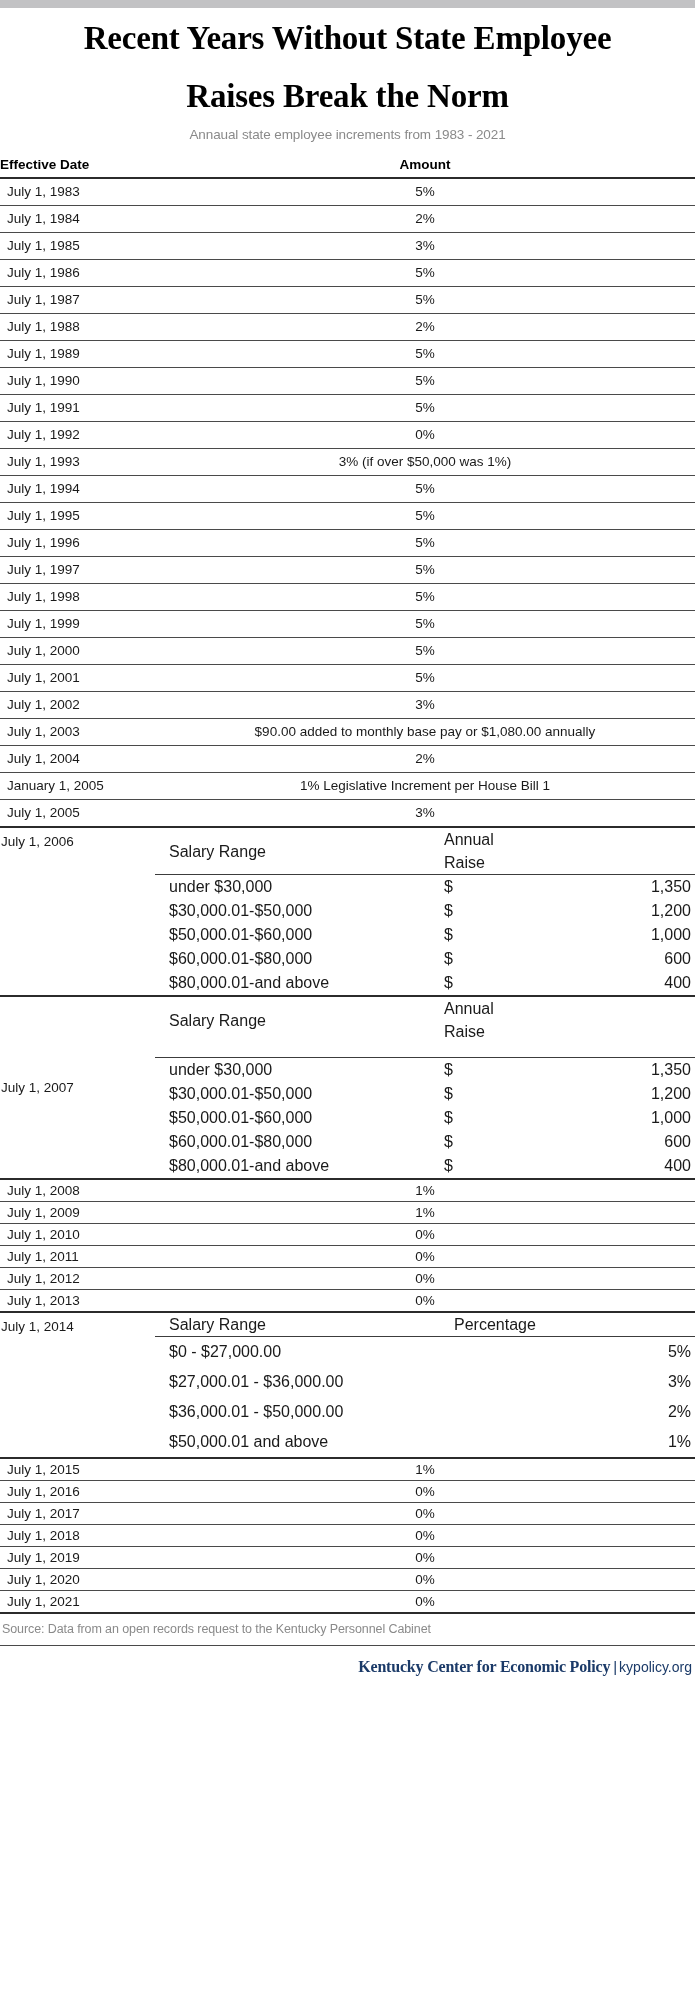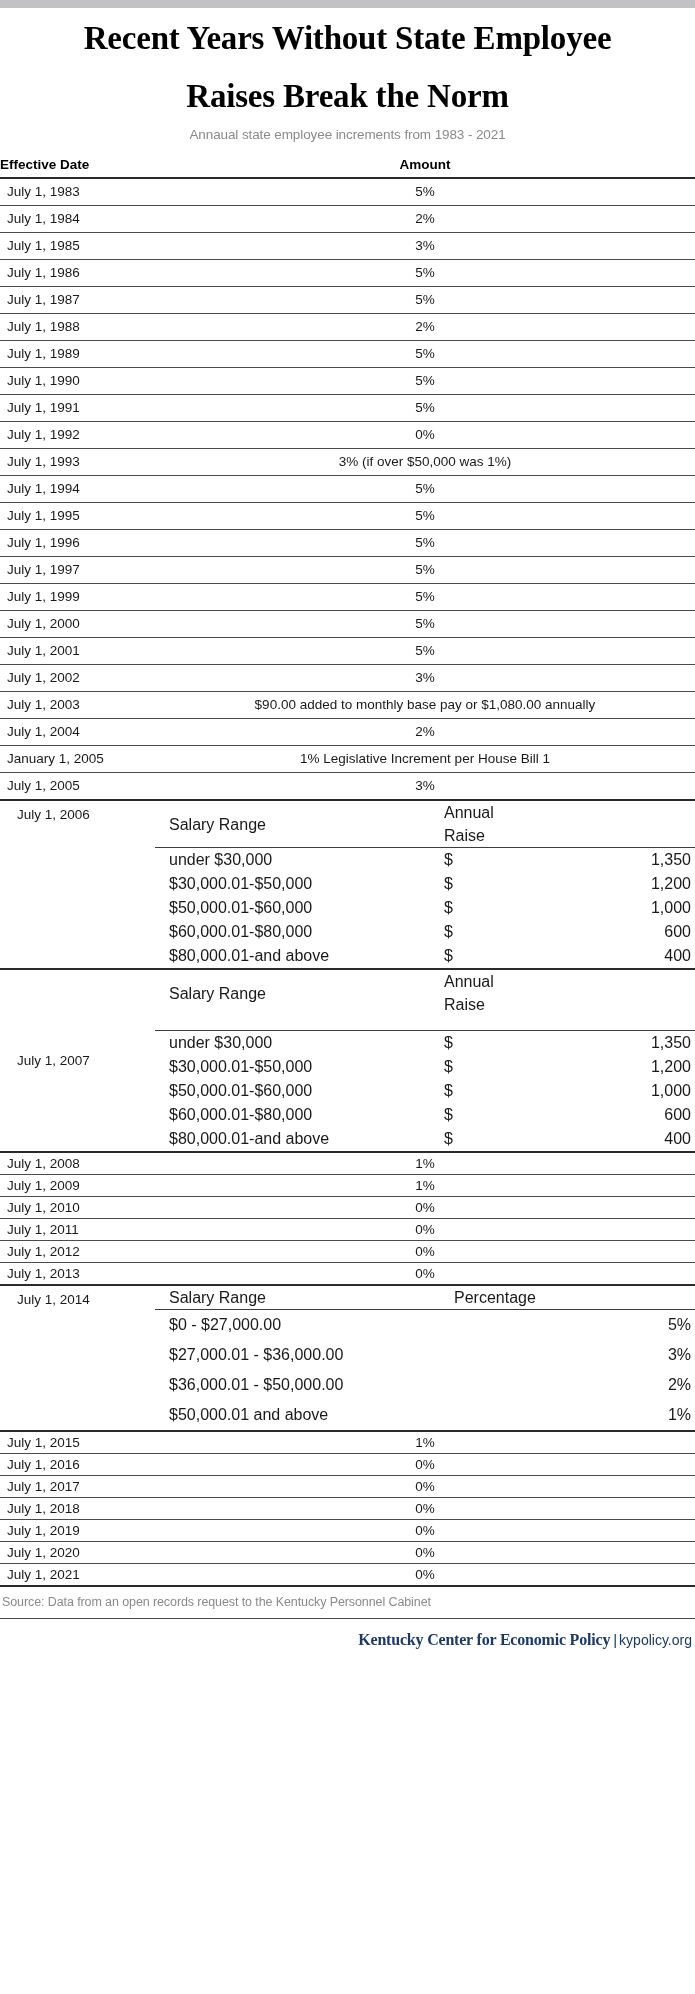--- a/index.html
+++ b/index.html
@@ -256,6 +256,10 @@
         <td class="amount">5%</td>
       </tr>
       <tr class="datarow rule-light">
+        <td class="date">July 1, 1998</td>
+        <td class="amount">5%</td>
+      </tr>
+      <tr class="datarow rule-light">
         <td class="date">July 1, 1999</td>
         <td class="amount">5%</td>
       </tr>

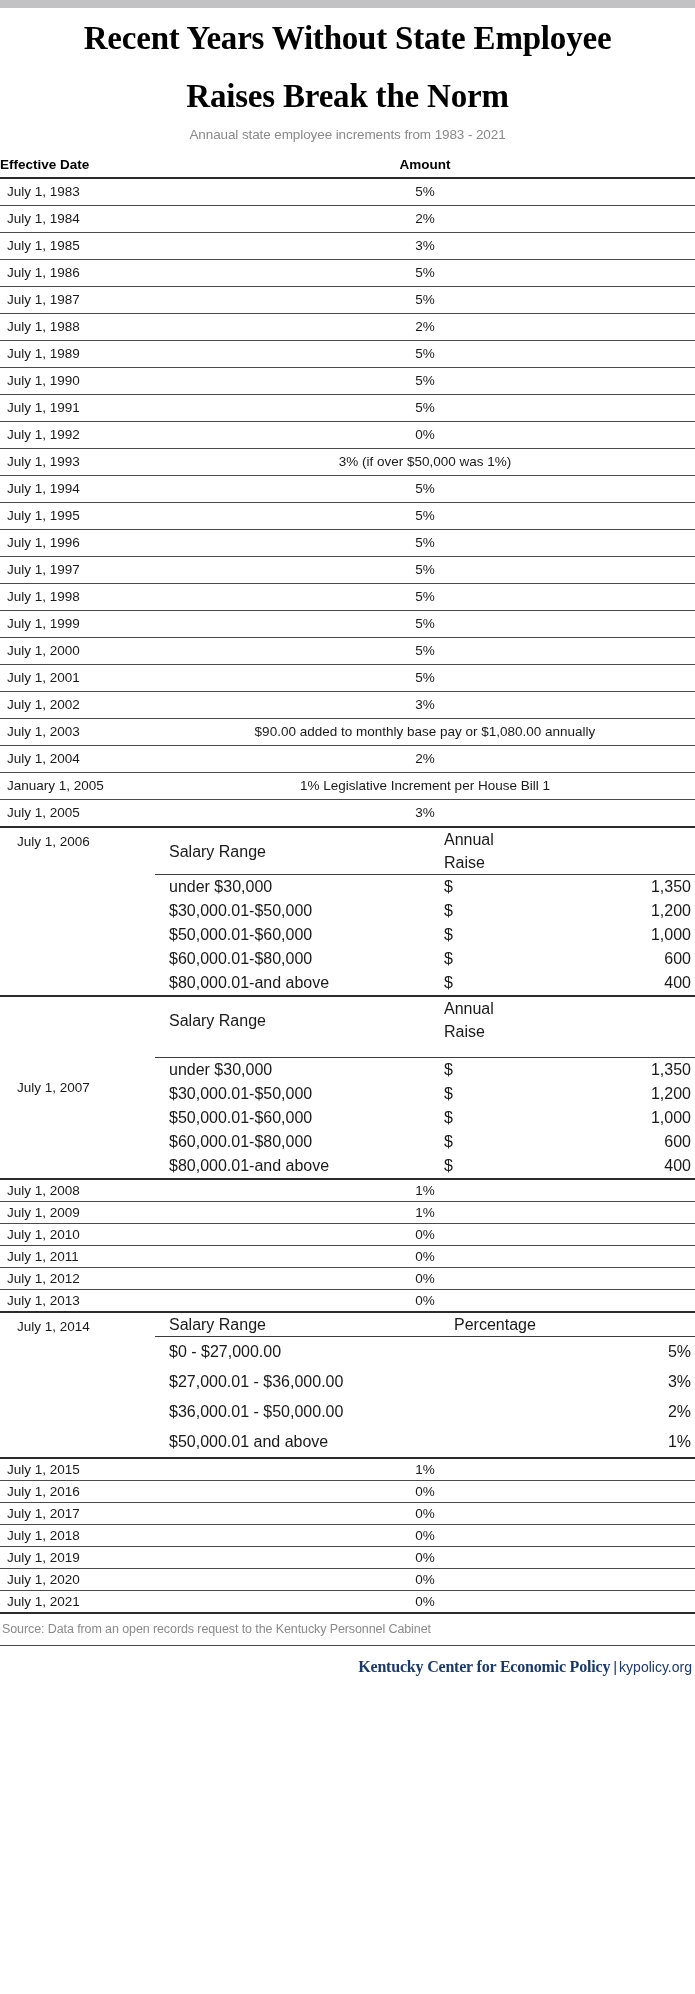--- a/index.html
+++ b/index.html
@@ -103,7 +103,7 @@
     vertical-align: top;
   }
   .nestrow td.date {
-    padding-left: 17px;
+    padding-left: 1px;
     white-space: nowrap;
     vertical-align: top;
     padding-top: 6px;

